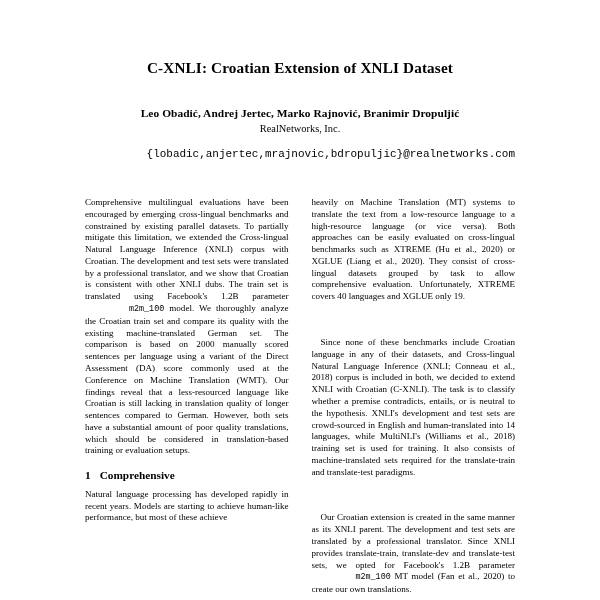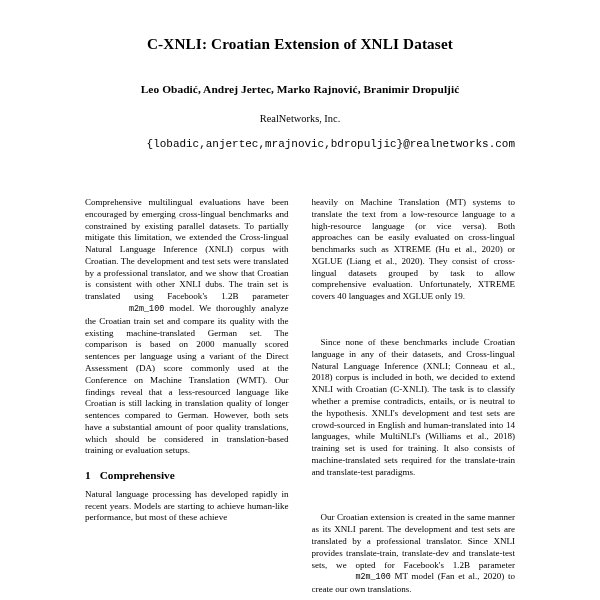--- a/index.html
+++ b/index.html
@@ -28,7 +28,7 @@
 
   
   .title-block {
-    padding-top: 34px;
+    padding-top: 58px;
     text-align: center;
   }
   .paper-title {

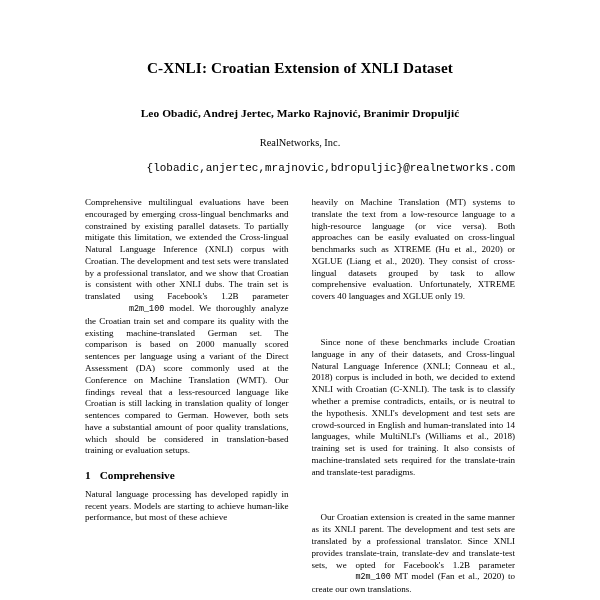--- a/index.html
+++ b/index.html
@@ -52,7 +52,7 @@
   .affiliation-line {
     font-size: 10.4px;
     line-height: 1.4;
-    margin-top: 15px;
+    margin-top: 1px;
   }
   .email-line {
     font-family: "Liberation Mono", "DejaVu Sans Mono", monospace;

